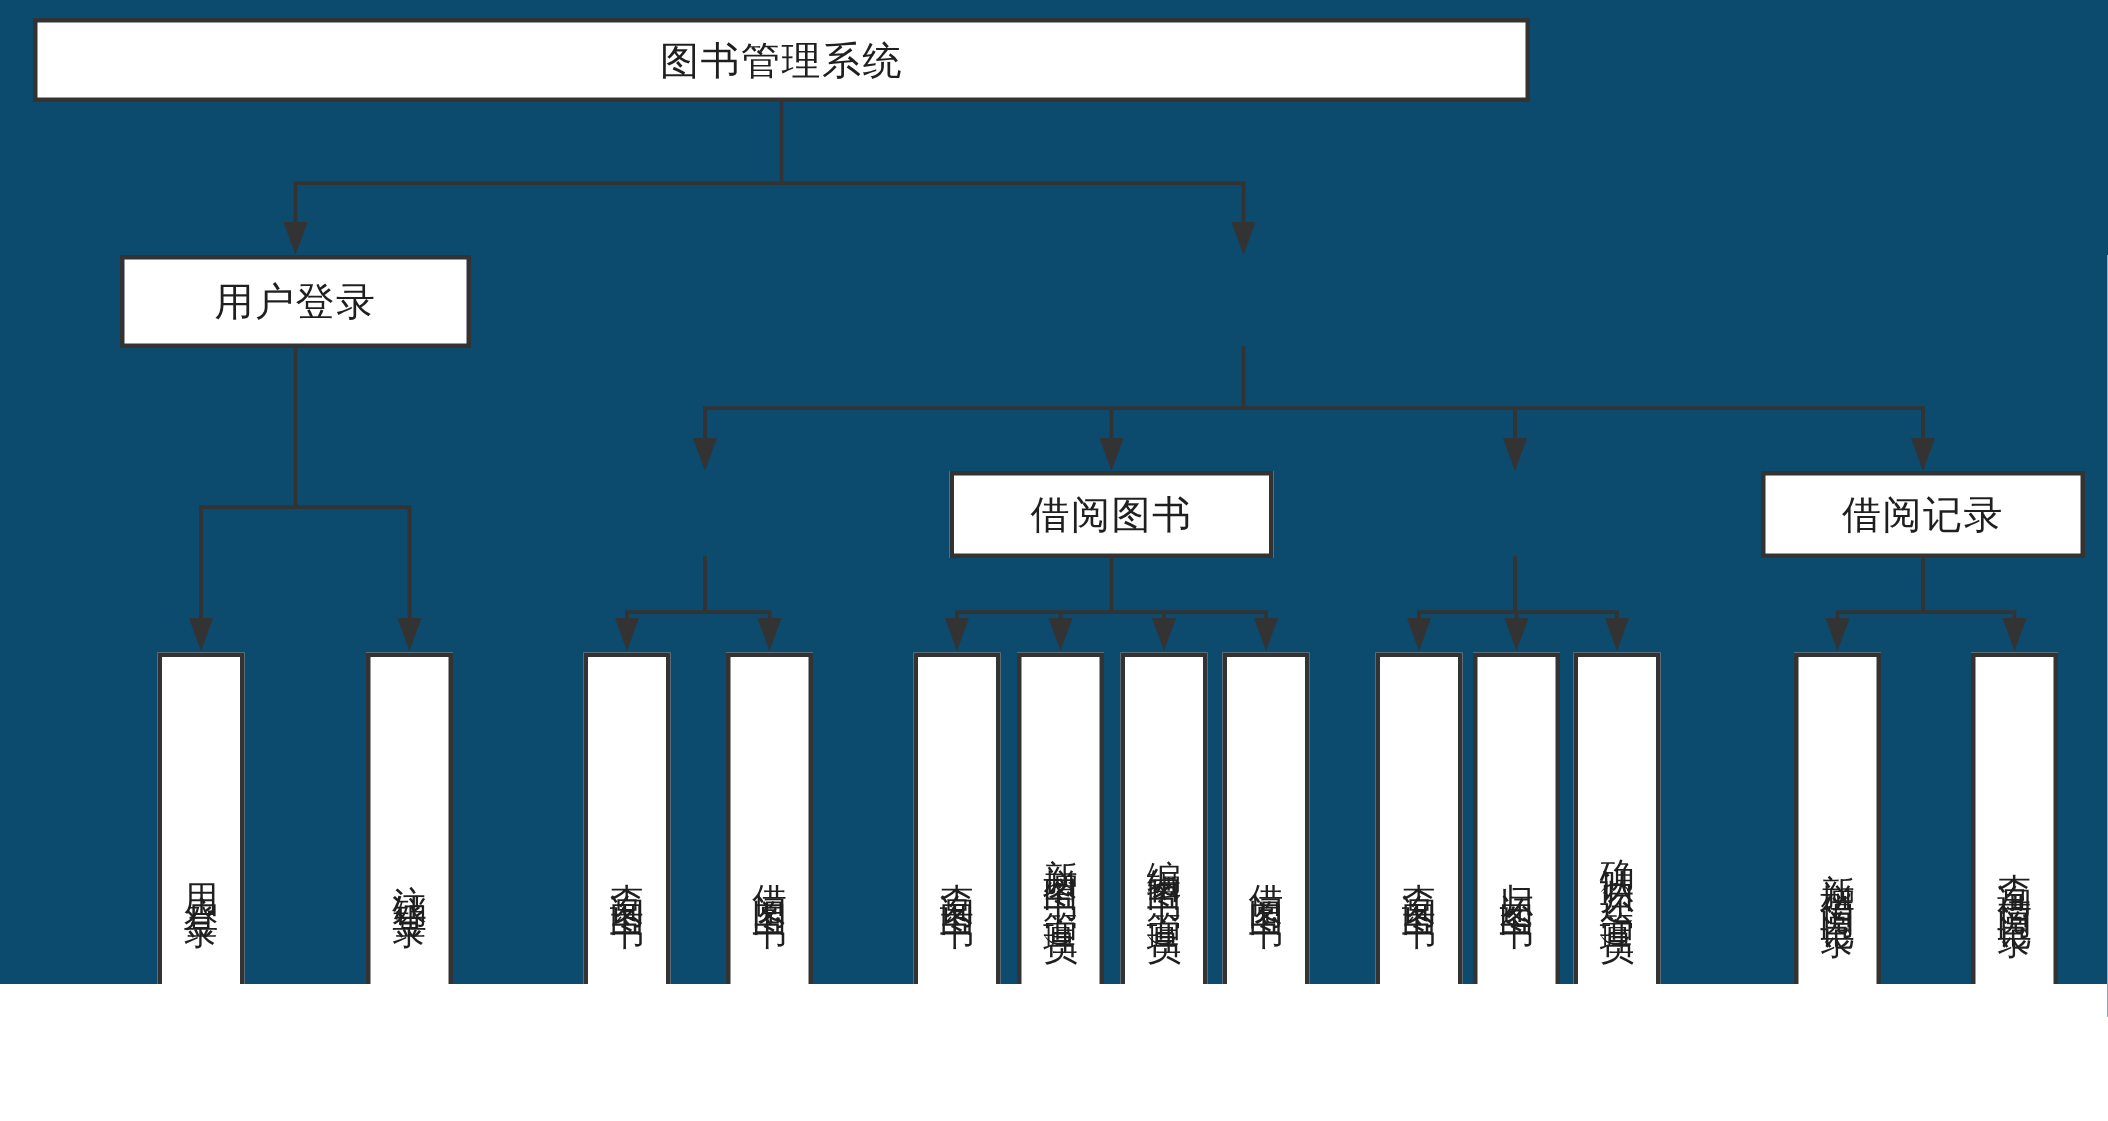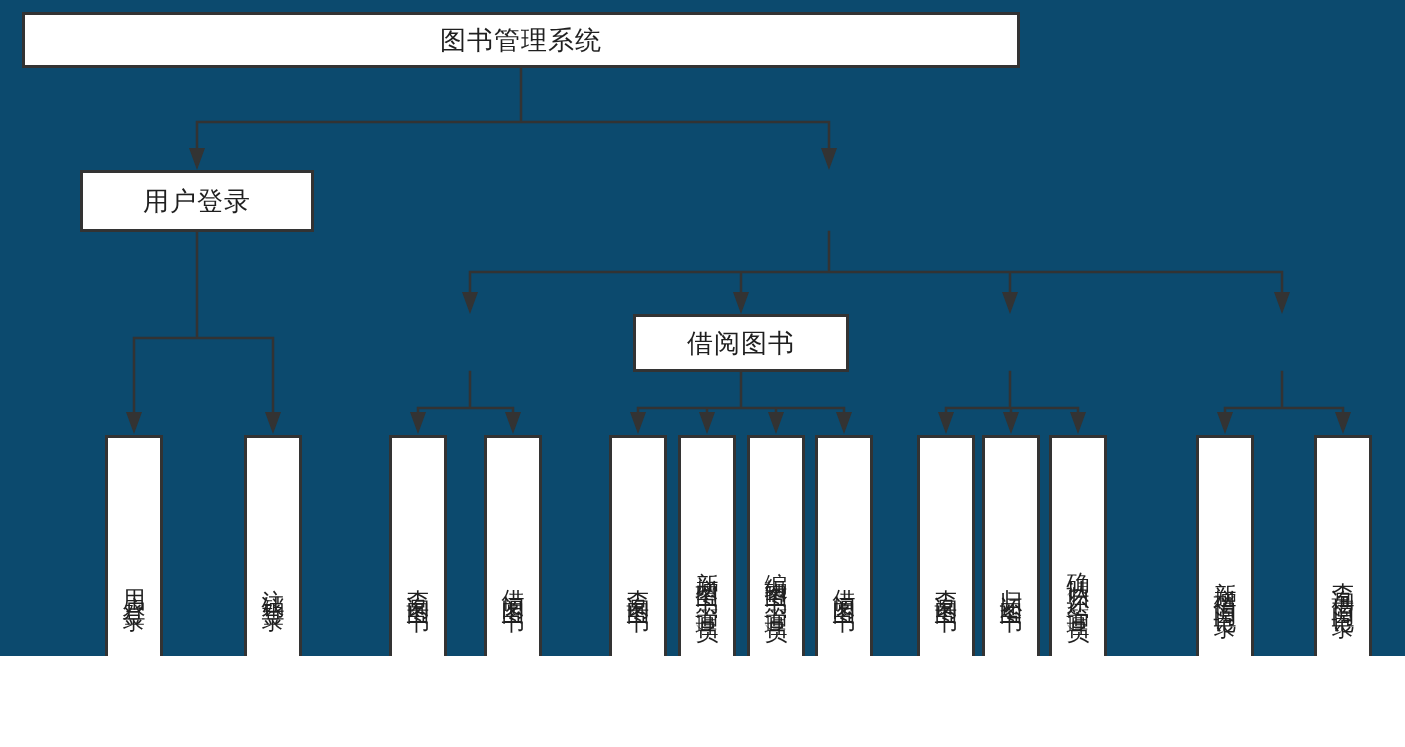--- a/index.html
+++ b/index.html
@@ -119,6 +119,7 @@
   <div class="node l2a h-label">用户登录</div>
 
   <div class="node l3 l3b h-label">借阅图书</div>
+  <div class="node l3 l3d h-label">借阅记录</div>
 
   <div class="node leaf lf1">用户登录</div>
   <div class="node leaf lf2">注销登录</div>

